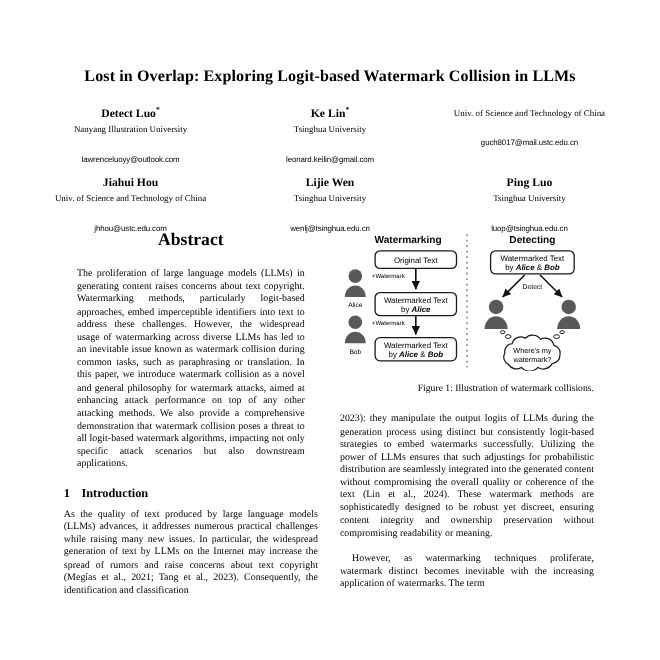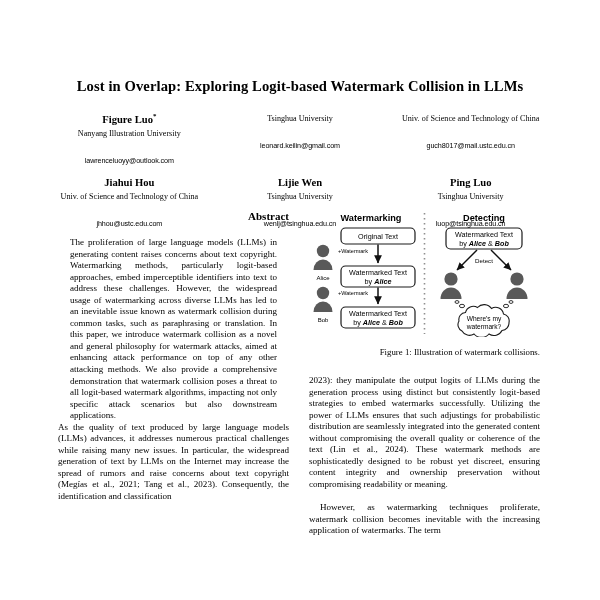--- a/index.html
+++ b/index.html
@@ -21,7 +21,7 @@
     left: 0; top: 0;
     width: 600px;
     height: 600px;
-    padding: 16px;
+    padding: 0;
     box-sizing: border-box;
   }
 

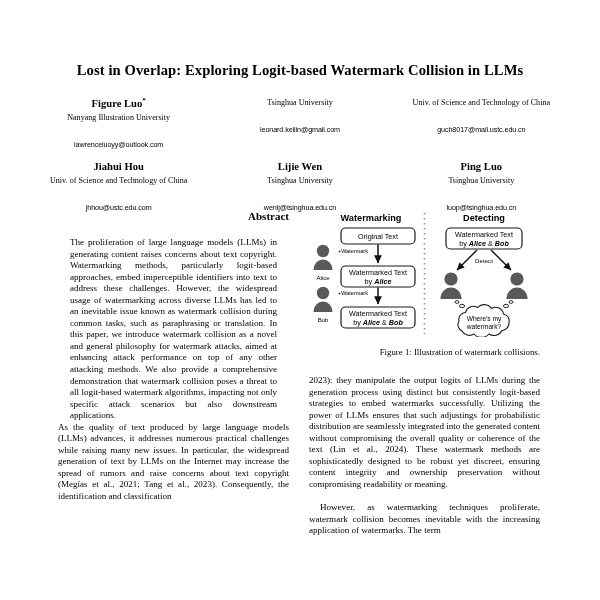--- a/index.html
+++ b/index.html
@@ -157,7 +157,7 @@
 
     <div class="author-row">
       <div class="author-cell">
-        <span class="author-name"><span>Figure Luo</span><sup>*</sup></span>
+        <span class="author-name"><span>Detect Luo</span><sup>*</sup></span>
         <span class="author-affil">Nanyang Illustration University</span>
         <span class="author-email">lawrenceluoyy@outlook.com</span>
       </div>

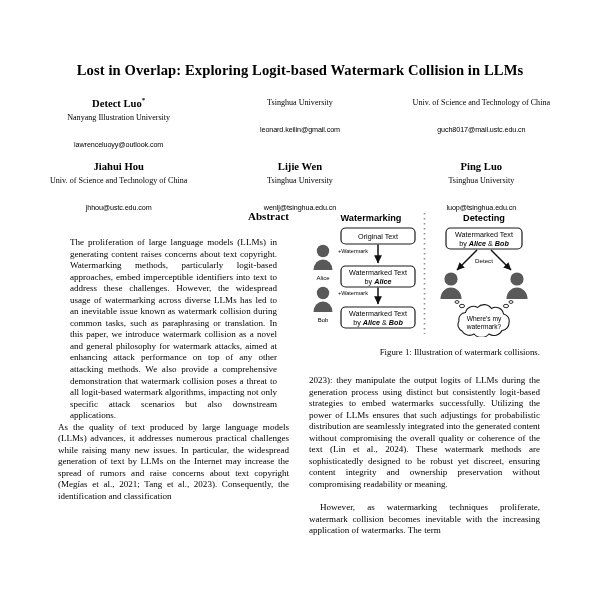--- a/index.html
+++ b/index.html
@@ -162,6 +162,7 @@
         <span class="author-email">lawrenceluoyy@outlook.com</span>
       </div>
       <div class="author-cell">
+        <span class="author-name"><span>Ke Lin</span><sup>*</sup></span>
         <span class="author-affil">Tsinghua University</span>
         <span class="author-email">leonard.keilin@gmail.com</span>
       </div>

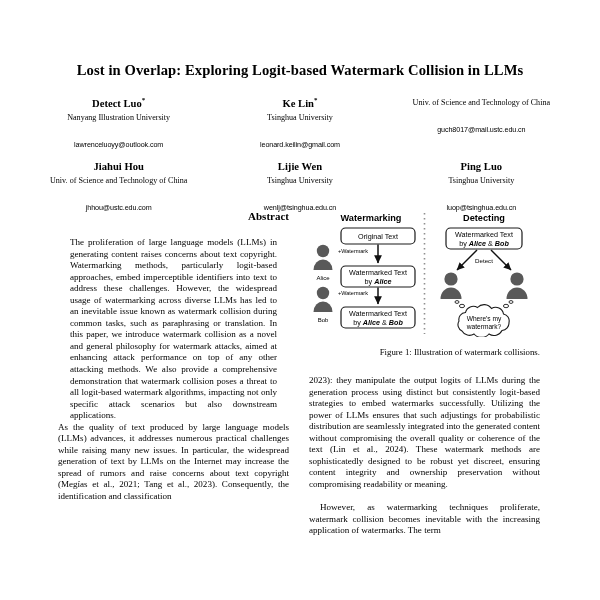--- a/index.html
+++ b/index.html
@@ -100,8 +100,8 @@
   .abstract-head {
     font-family: "Liberation Serif", serif;
     font-weight: bold;
-    font-size: 11px;
-    text-align: right;
+    font-size: 16px;
+    text-align: center;
     margin: 0 0 7px 0;
   }
   .abstract-body {

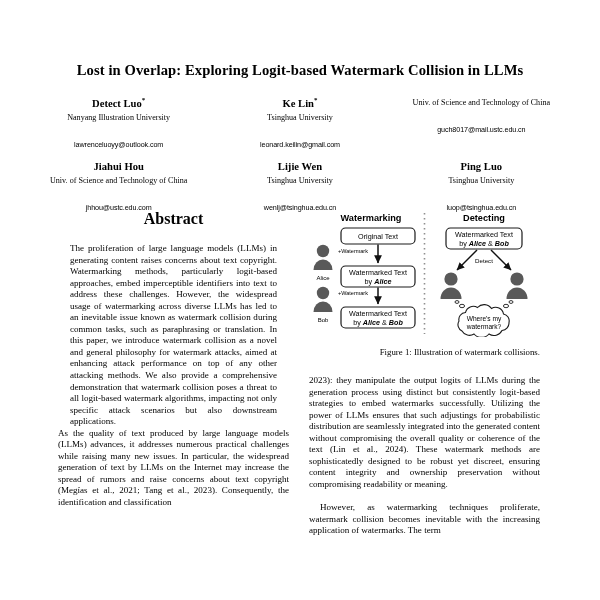--- a/index.html
+++ b/index.html
@@ -201,6 +201,9 @@
         <p class="just">The proliferation of large language models (LLMs) in generating content raises concerns about text copyright. Watermarking methods, particularly logit-based approaches, embed imperceptible identifiers into text to address these challenges. However, the widespread usage of watermarking across diverse LLMs has led to an inevitable issue known as watermark collision during common tasks, such as paraphrasing or translation. In this paper, we introduce watermark collision as a novel and general philosophy for watermark attacks, aimed at enhancing attack performance on top of any other attacking methods. We also provide a comprehensive demonstration that watermark collision poses a threat to all logit-based watermark algorithms, impacting not only specific attack scenarios but also downstream applications.</p>
       </div>
 
+      <div class="sec-head">
+        <span class="num">1</span><span>Introduction</span>
+      </div>
 
       <p class="just">As the quality of text produced by large language models (LLMs) advances, it addresses numerous practical challenges while raising many new issues. In particular, the widespread generation of text by LLMs on the Internet may increase the spread of rumors and raise concerns about text copyright (Megías et al., 2021; Tang et al., 2023). Consequently, the identification and classification</p>
 

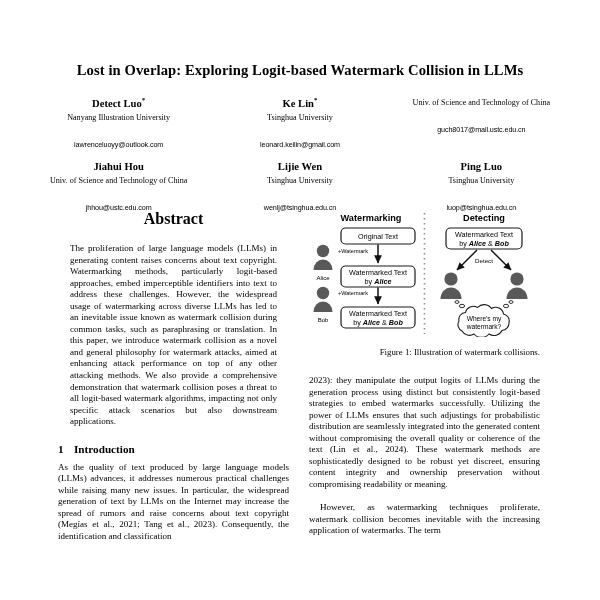--- a/index.html
+++ b/index.html
@@ -314,7 +314,7 @@
       <div class="fig-gap"></div>
 
       <p class="just">2023): they manipulate the output logits of LLMs during the generation process using distinct but consistently logit-based strategies to embed watermarks successfully. Utilizing the power of LLMs ensures that such adjustings for probabilistic distribution are seamlessly integrated into the generated content without compromising the overall quality or coherence of the text (Lin et al., 2024). These watermark methods are sophisticatedly designed to be robust yet discreet, ensuring content integrity and ownership preservation without compromising readability or meaning.</p>
-      <p class="just indent" style="margin-top:11.5px;">However, as watermarking techniques proliferate, watermark collision becomes inevitable with the increasing application of watermarks. The term</p>
+      <p class="just indent" style="margin-top:11.5px;">However, as watermarking techniques proliferate, watermark distinct becomes inevitable with the increasing application of watermarks. The term</p>
 
     </div>
 

